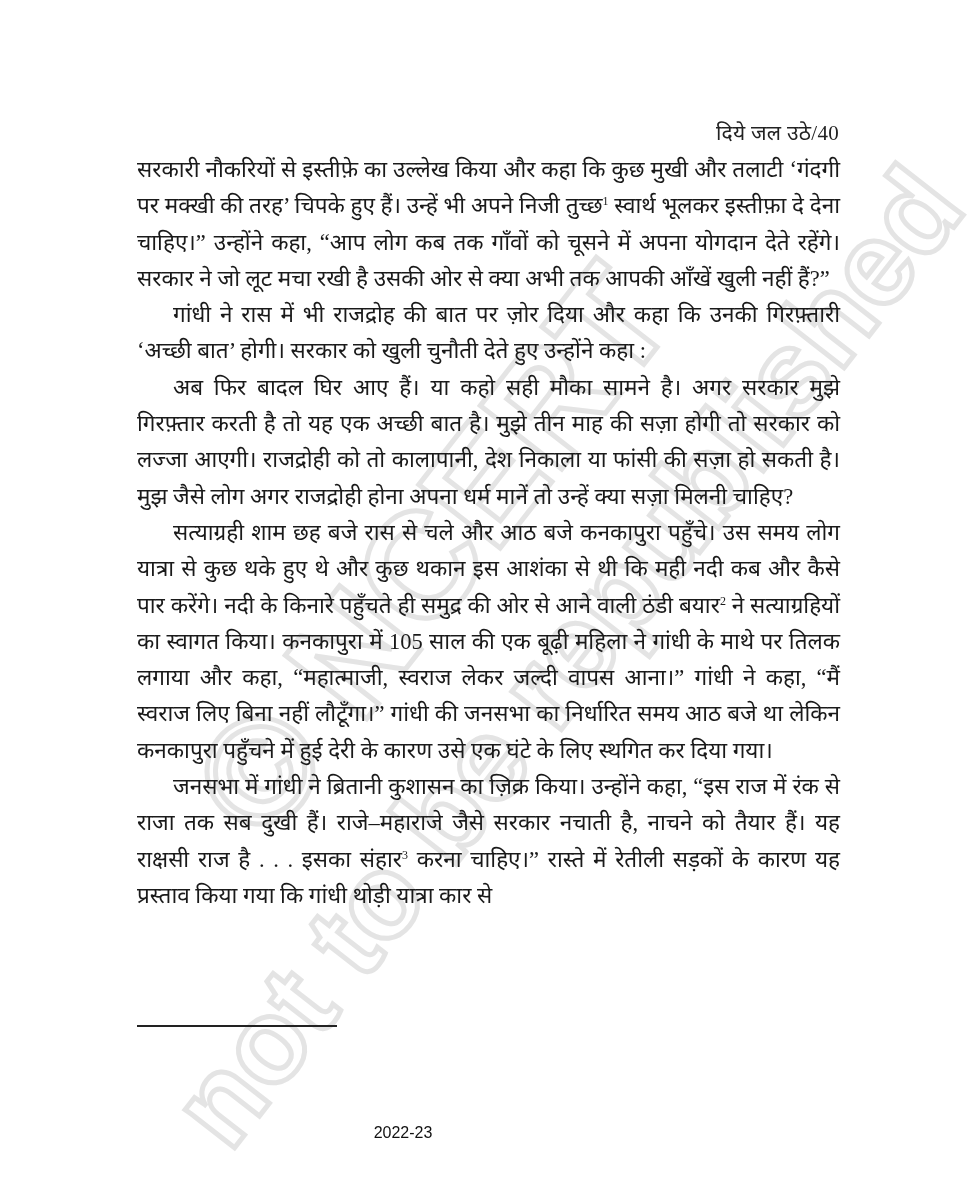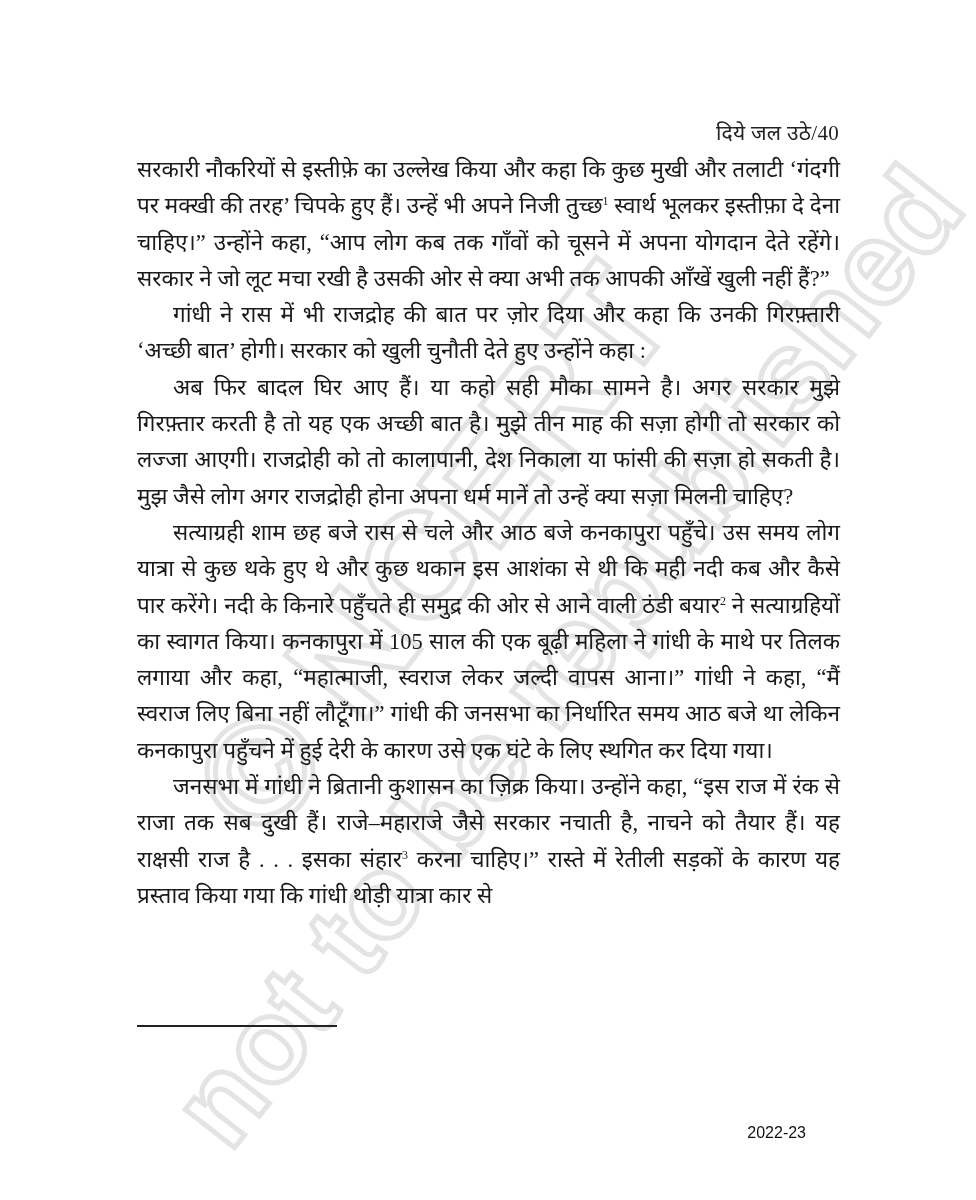--- a/index.html
+++ b/index.html
@@ -17,7 +17,7 @@
   sup { font-size: 12px; line-height: 0; vertical-align: super; }
   .fn-rule { position: absolute; left: 137px; top: 1025px; width: 200px; height: 2px; background: #222; z-index: 1; }
   .footnotes { position: absolute; left: 137px; top: 1038px; font-size: 16.5px; color: #222; z-index: 1; }
-  .year { position: absolute; top: 1124px; left: 0; width: 806px; text-align: right; z-index: 1;
+  .year { position: absolute; top: 1124px; left: 0; width: 806px; text-align: center; z-index: 1;
           font-family: "Liberation Sans", "DejaVu Sans", sans-serif; font-size: 16px; color: #111; }
 </style>
 </head>

